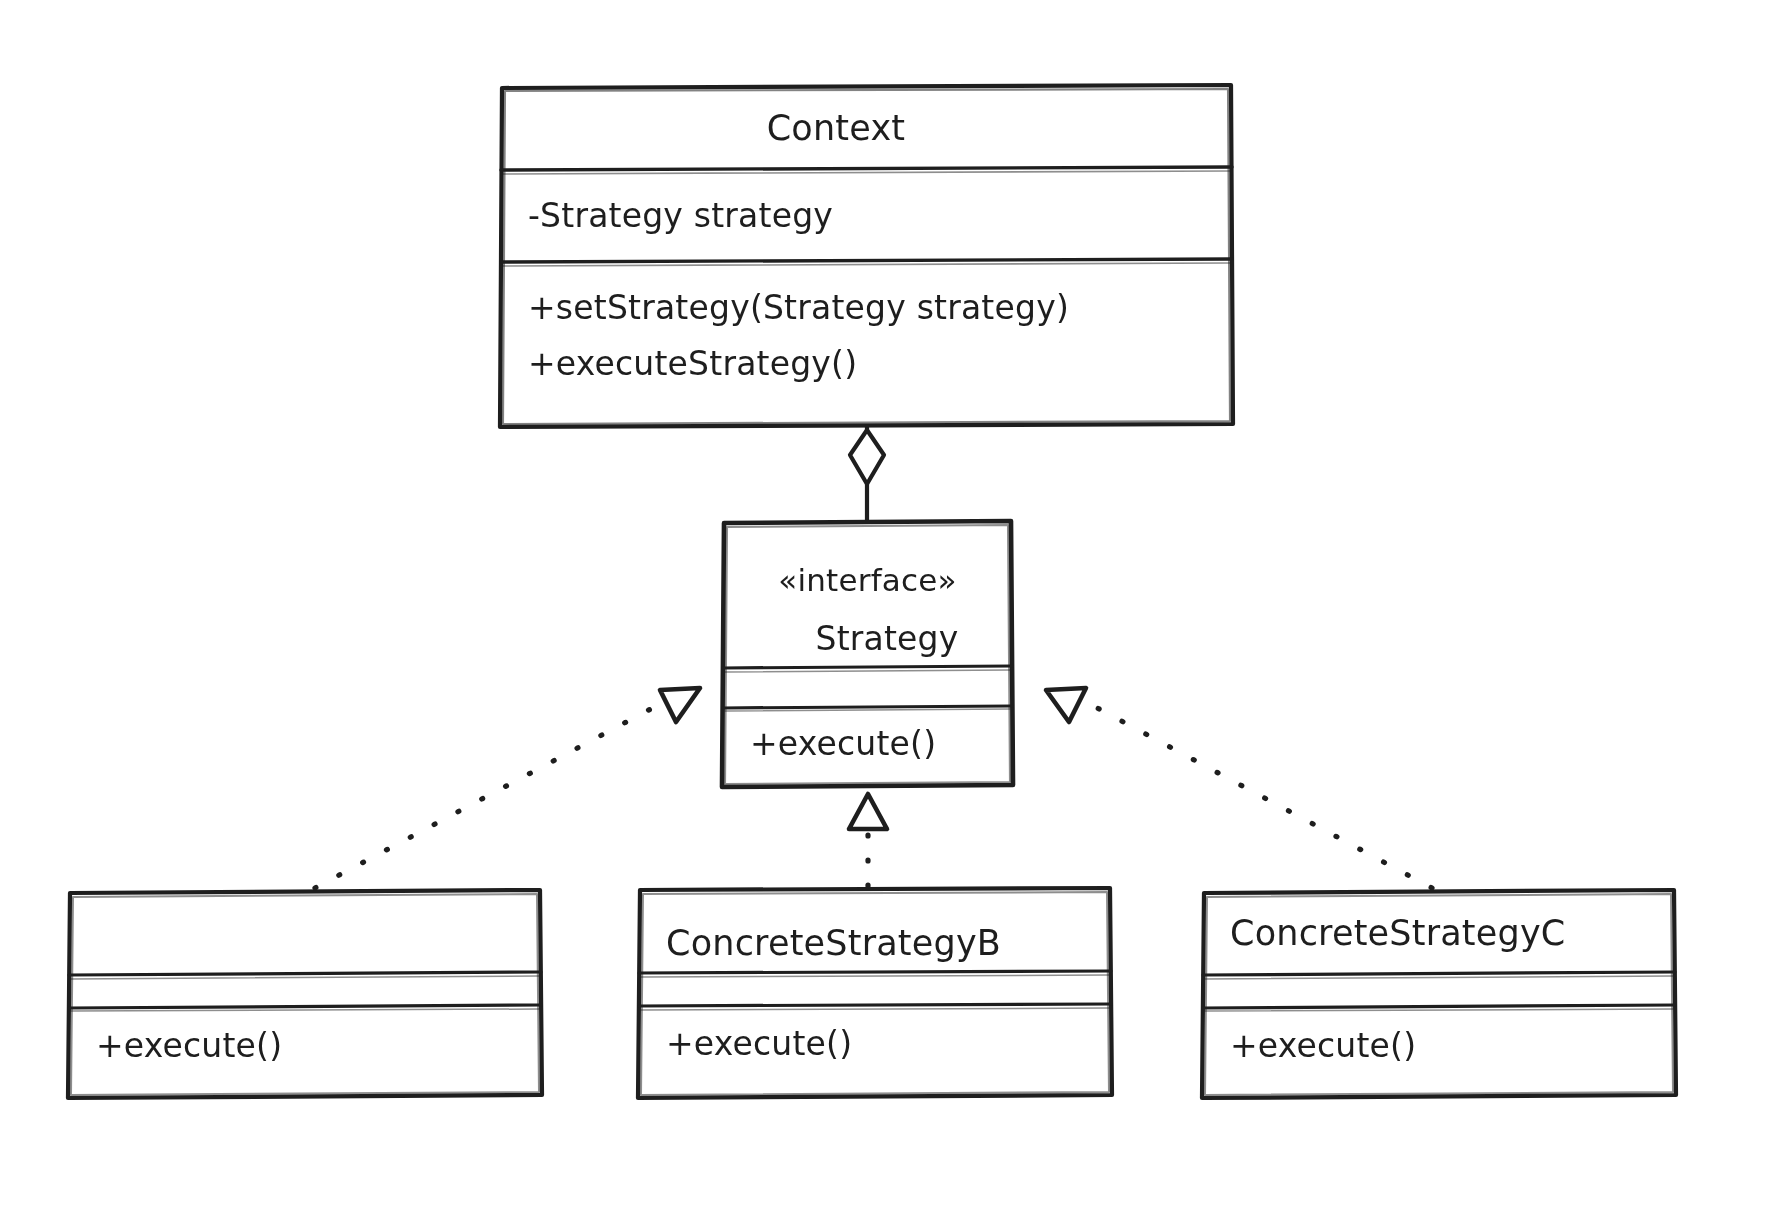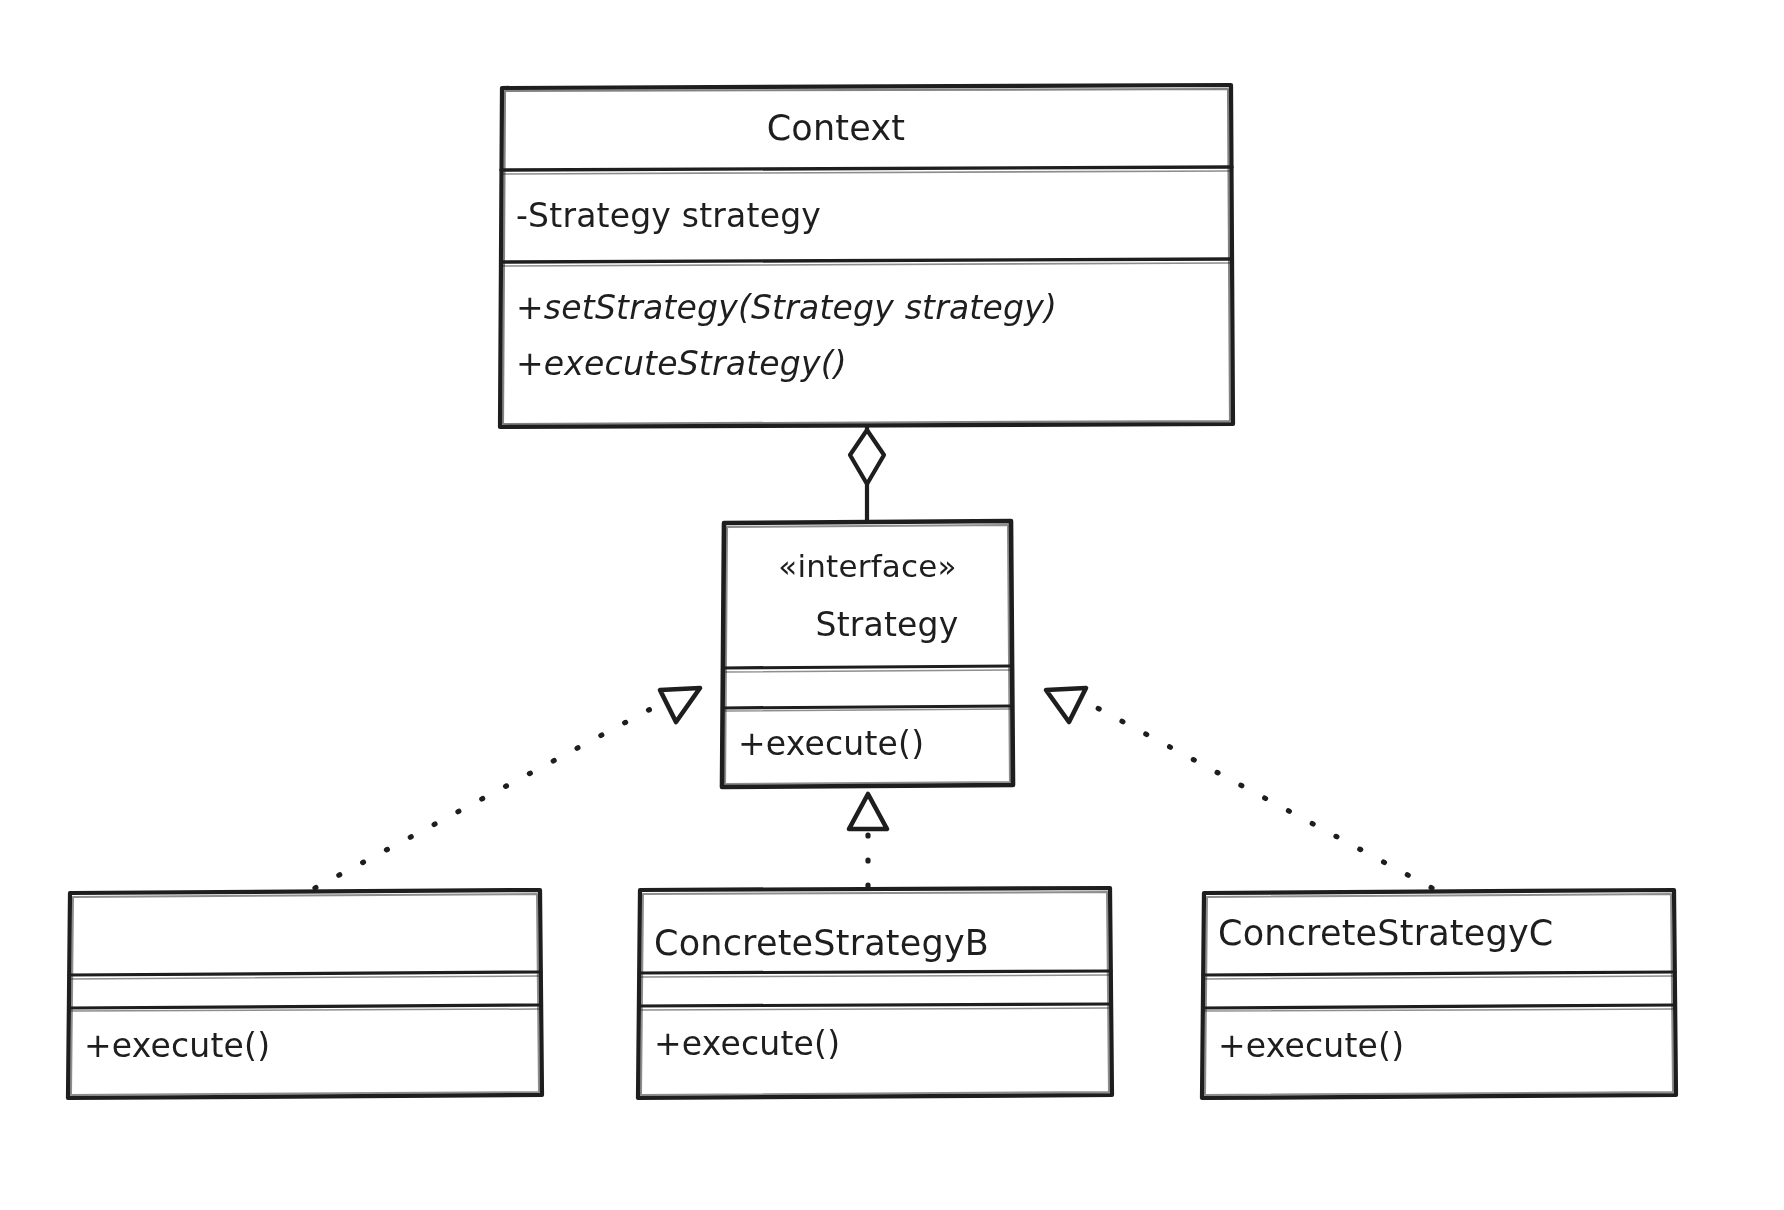--- a/index.html
+++ b/index.html
@@ -70,7 +70,7 @@
     text-align: left;
   }
   .pad-l {
-    padding-left: 16px;
+    padding-left: 28px;
   }
 </style>
 </head>

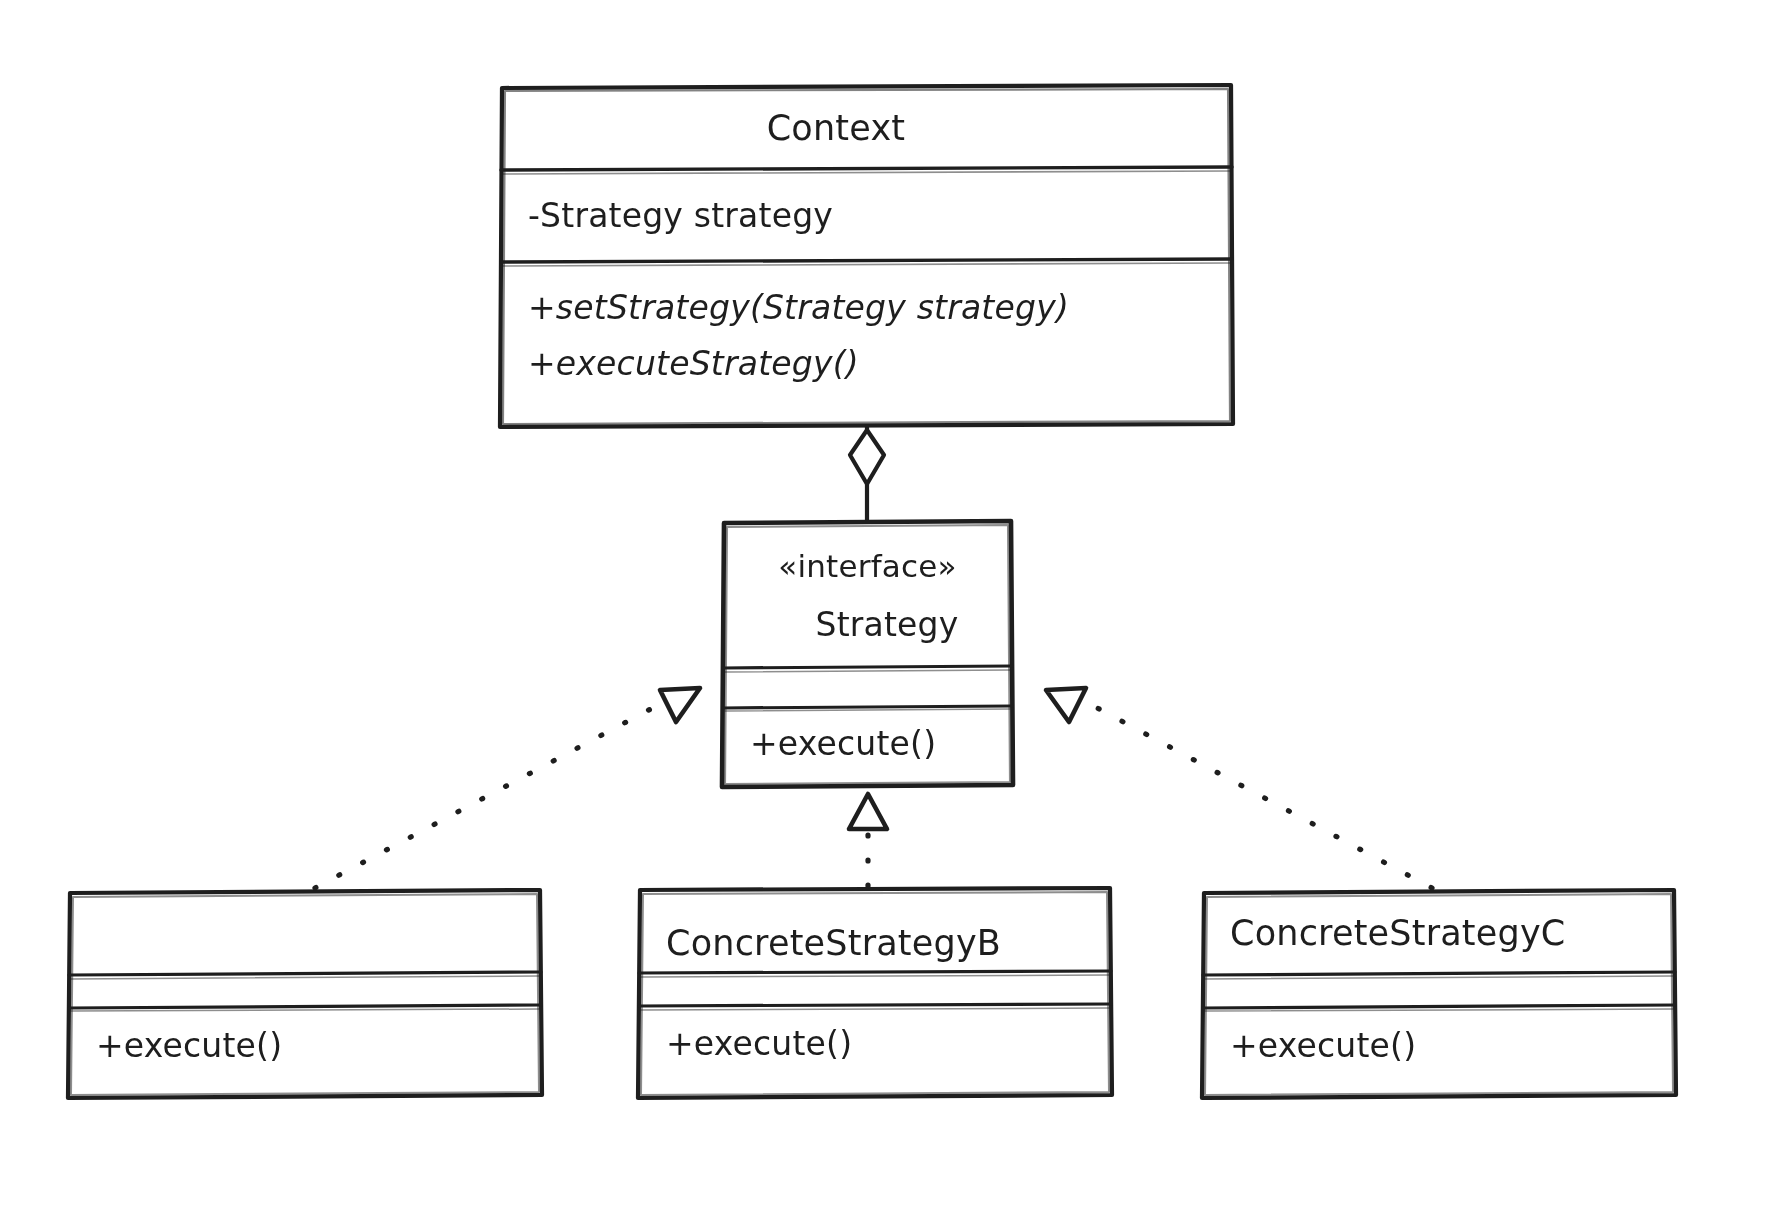--- a/index.html
+++ b/index.html
@@ -188,7 +188,7 @@
       <div class="uml-text t-member pad-l">-Strategy strategy</div>
     </div>
 
-    <div class="compartment" style="left:0; top:177px; width:647px; height:165px; justify-content:flex-start; padding-top:18px;font-style:italic;">
+    <div class="compartment" style="left:0; top:177px; width:647px; height:165px; justify-content:flex-start; padding-top:18px;">
       <div class="uml-text t-member pad-l">+setStrategy(Strategy strategy)</div>
       <div class="uml-text t-member pad-l">+executeStrategy()</div>
     </div>

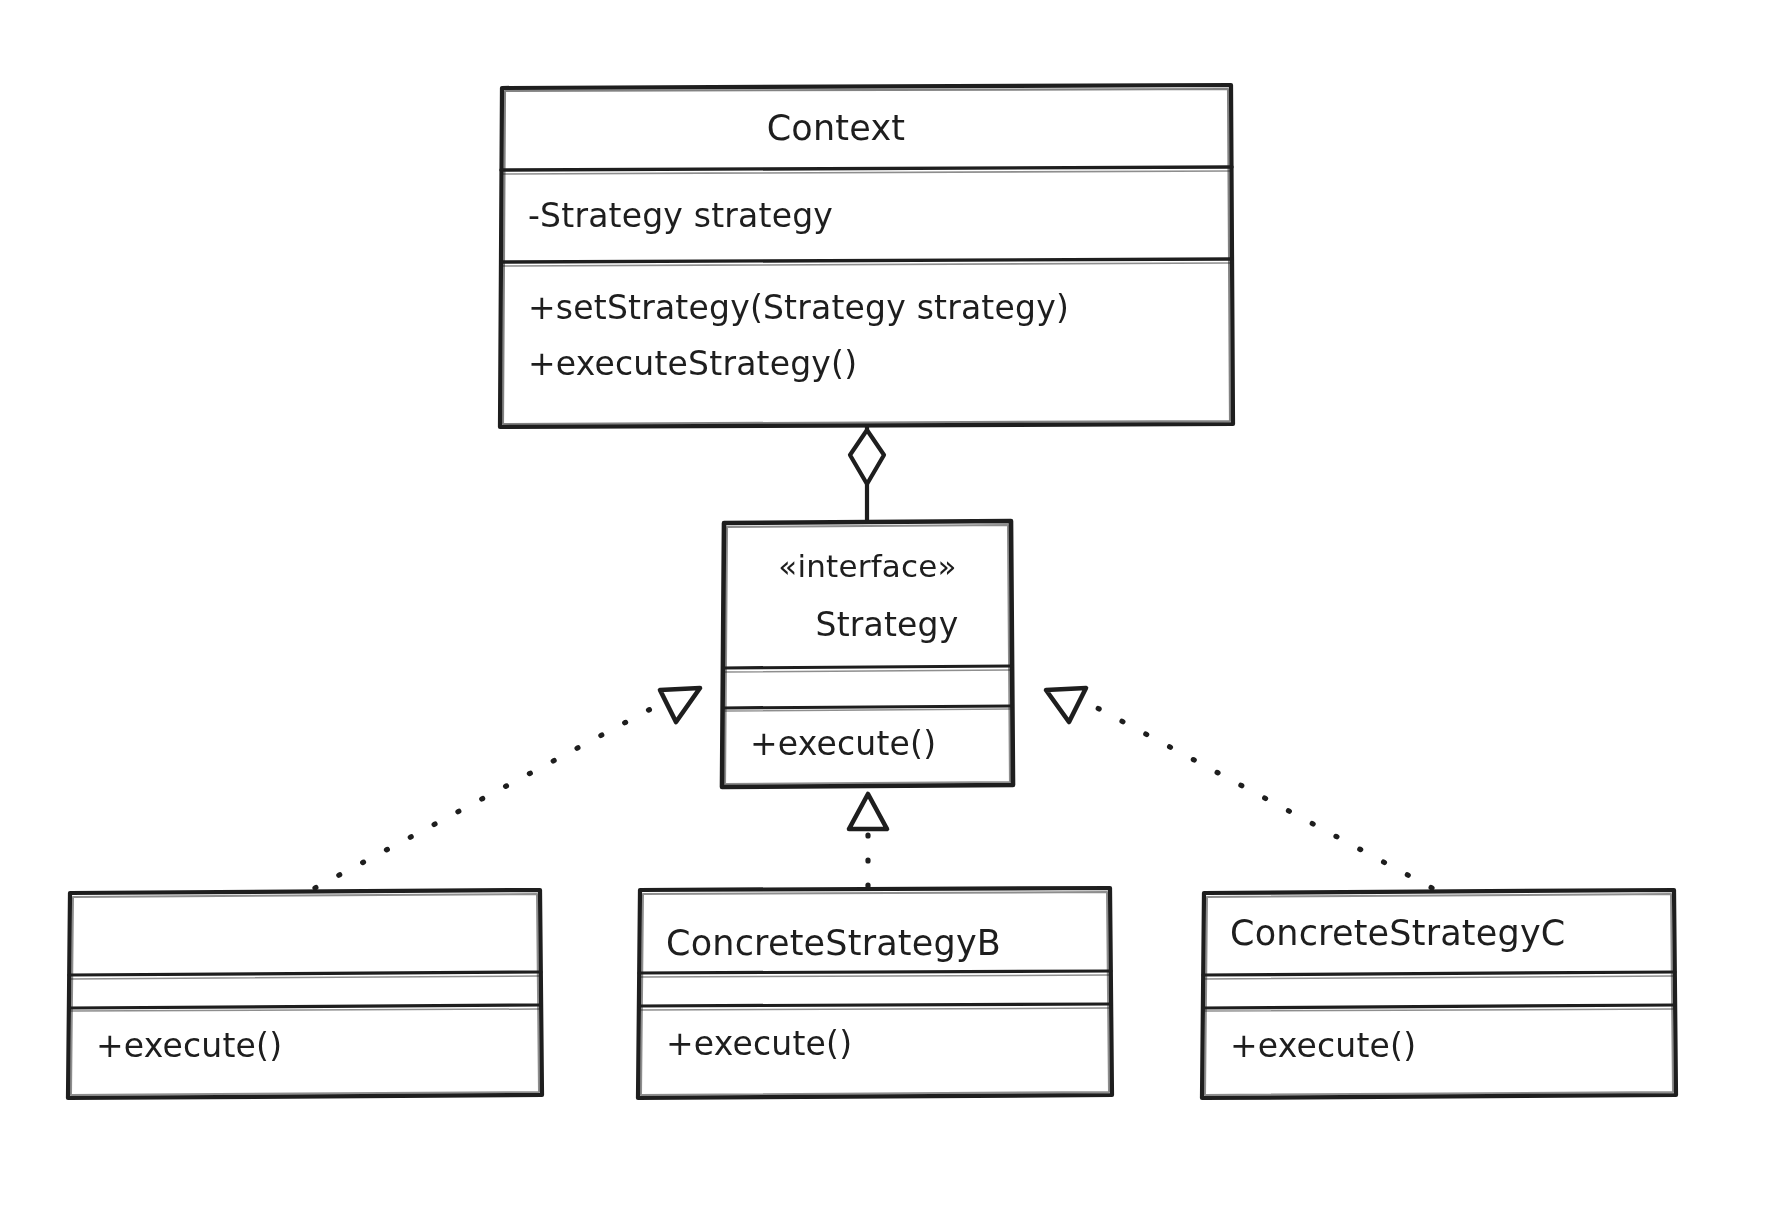--- a/index.html
+++ b/index.html
@@ -196,7 +196,7 @@
 
   <div class="uml-box" style="left:722px; top:521px; width:291px; height:266px;">
 
-    <div class="compartment" style="left:0; top:1px; width:291px; height:147px; justify-content:flex-start; padding-top:14px;">
+    <div class="compartment" style="left:0; top:15px; width:291px; height:147px; justify-content:flex-start; padding-top:14px;">
       <div class="uml-text t-stereotype">«interface»</div>
       <div class="uml-text t-iface-name">Strategy</div>
     </div>

